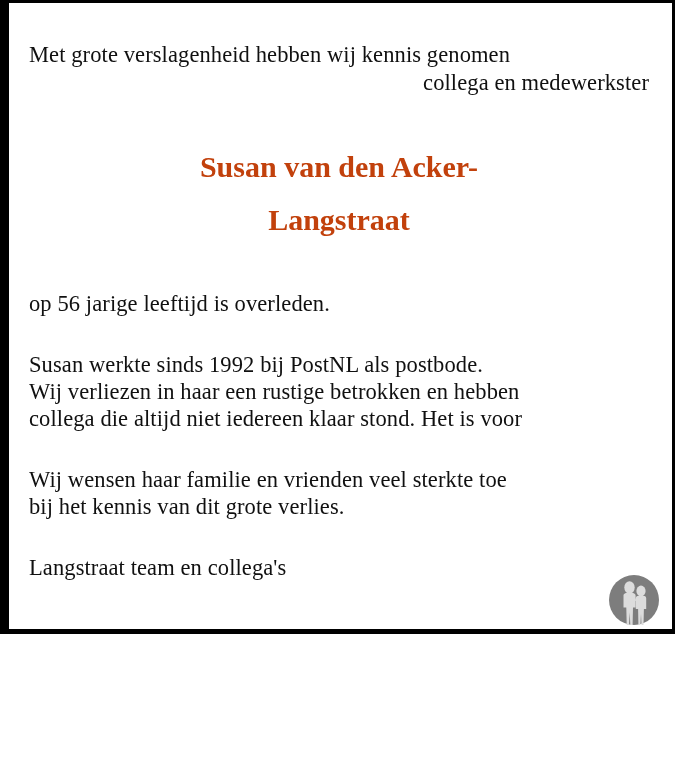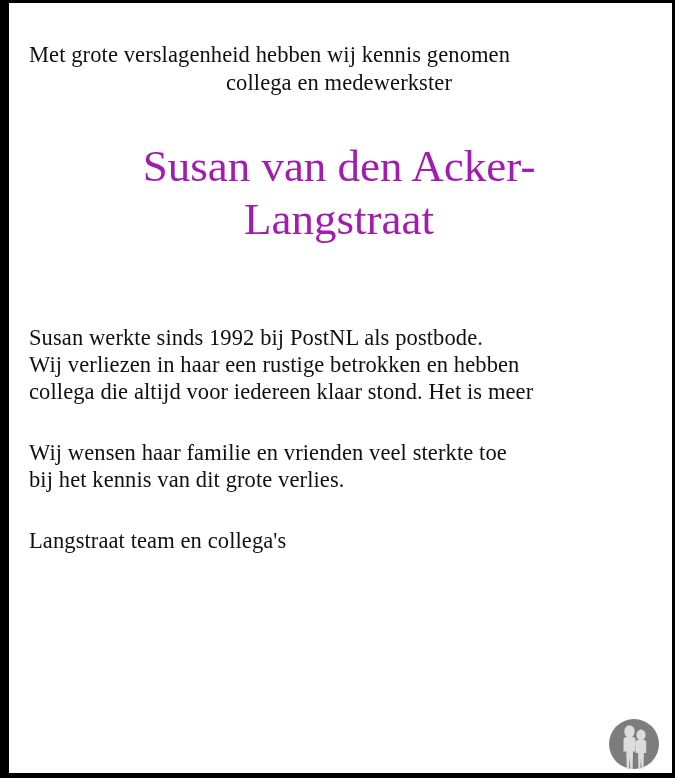--- a/index.html
+++ b/index.html
@@ -19,7 +19,7 @@
     position: relative;
     box-sizing: border-box;
     width: 675px;
-    height: 778px;
+    height: 634px;
     background: #ffffff;
     border-top: 3px solid #000000;
     border-right: 3px solid #000000;

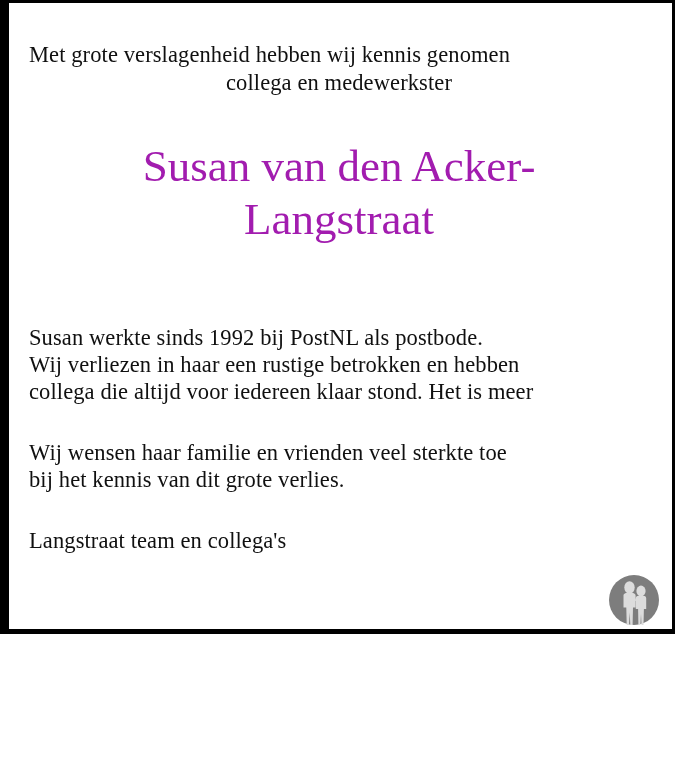--- a/index.html
+++ b/index.html
@@ -50,7 +50,7 @@
     line-height: 27.5px;
   }
   .para-intro .lastline {
-    text-align: center;
+    text-align: right;
   }
 
   .name-block {

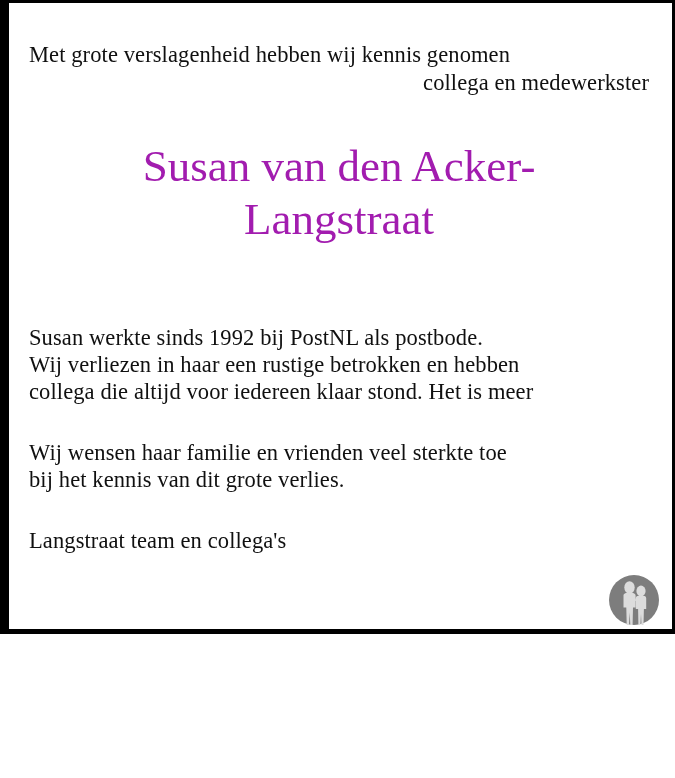--- a/index.html
+++ b/index.html
@@ -59,10 +59,10 @@
     padding: 0;
   }
   .name-line {
-    font-size: 45px;
+    font-size: 30px;
     line-height: 53px;
-    font-weight: 400;
-    color: #a21caf;
+    font-weight: 700;
+    color: #c2410c;
     letter-spacing: 0px;
     white-space: nowrap;
   }

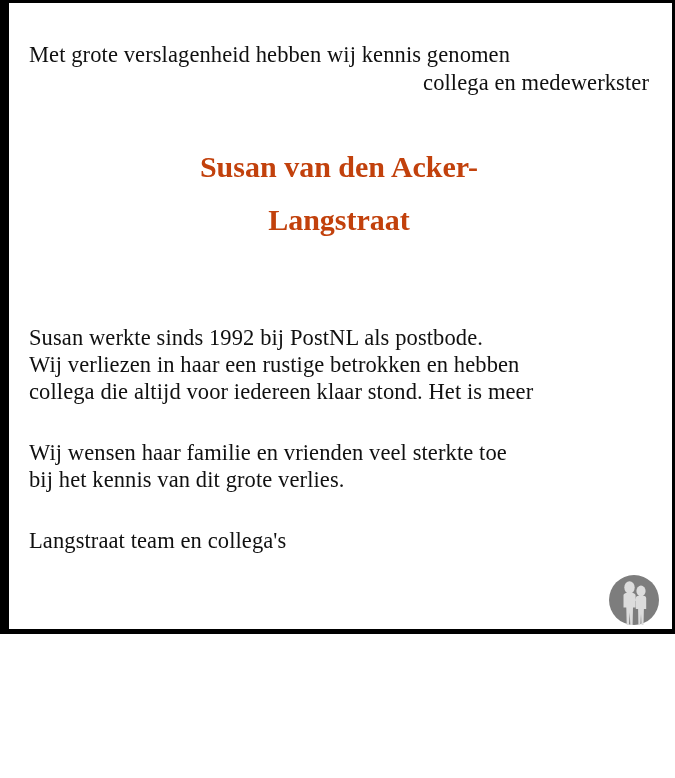--- a/index.html
+++ b/index.html
@@ -101,6 +101,7 @@
 
     <div class="spacer-lg"></div>
 
+    <div class="para">op 56 jarige leeftijd is overleden.</div>
 
     <div class="spacer-md"></div>
 

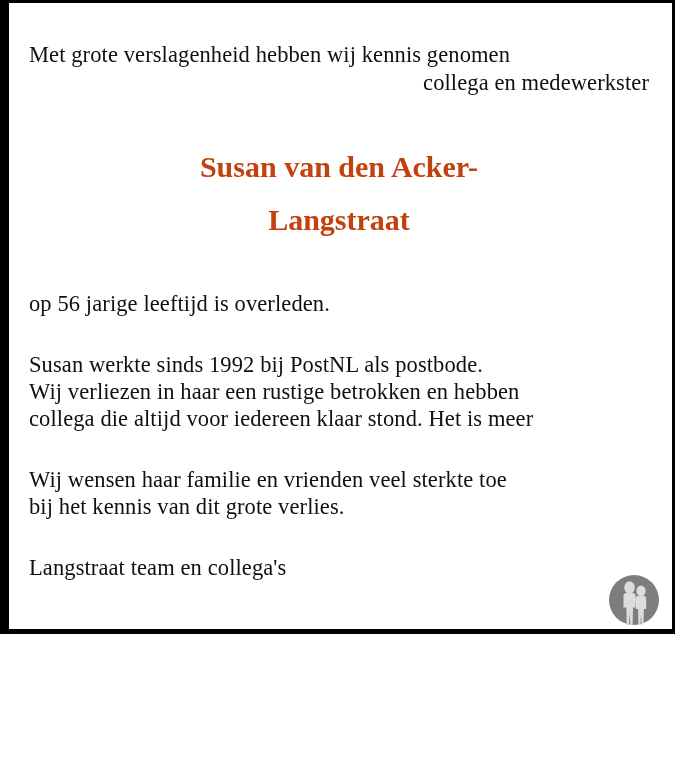--- a/index.html
+++ b/index.html
@@ -108,7 +108,7 @@
     <div class="para">
       <span class="line">Susan werkte sinds 1992 bij PostNL als postbode.</span>
       <span class="line">Wij verliezen in haar een rustige betrokken en hebben</span>
-      <span class="line">collega die altijd voor iedereen klaar stond. Het is meer</span>
+      <span class="line">collega die altijd niet iedereen klaar stond. Het is voor</span>
     </div>
 
     <div class="spacer-md"></div>

